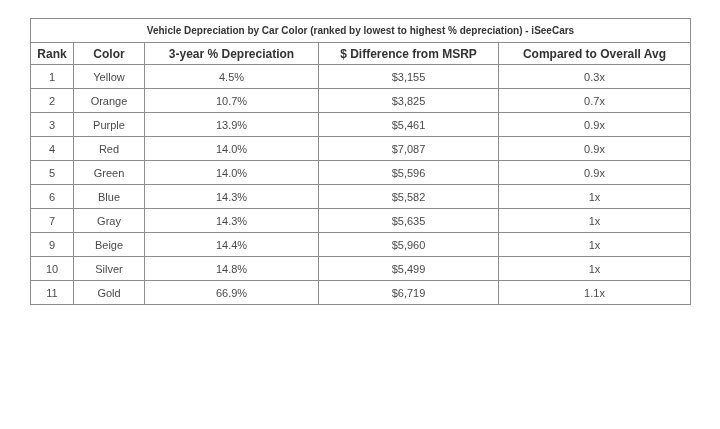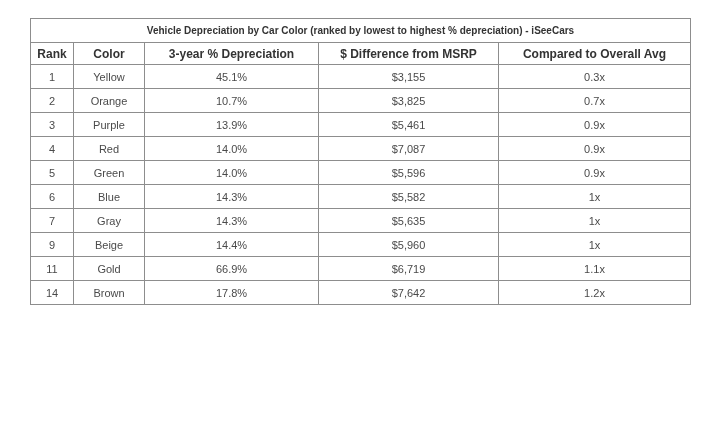--- a/index.html
+++ b/index.html
@@ -86,7 +86,7 @@
       <tr class="data-row">
         <td>1</td>
         <td>Yellow</td>
-        <td>45.1%</td>
+        <td>4.5%</td>
         <td>$3,155</td>
         <td>0.3x</td>
       </tr>

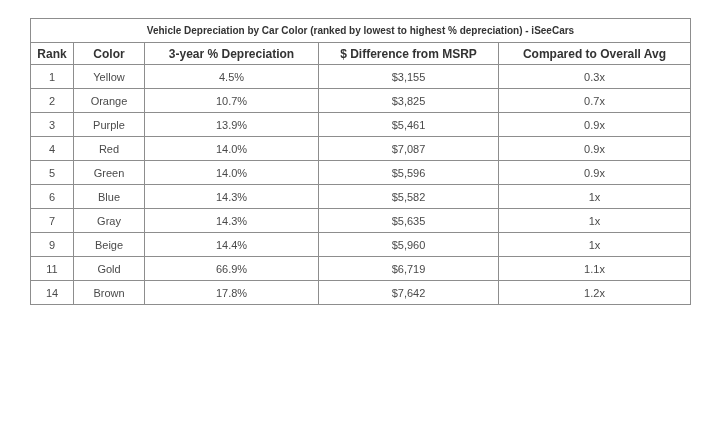--- a/index.html
+++ b/index.html
@@ -140,6 +140,13 @@
         <td>1x</td>
       </tr>
       <tr class="data-row">
+        <td>10</td>
+        <td>Silver</td>
+        <td>14.8%</td>
+        <td>$5,499</td>
+        <td>1x</td>
+      </tr>
+      <tr class="data-row">
         <td>11</td>
         <td>Gold</td>
         <td>66.9%</td>

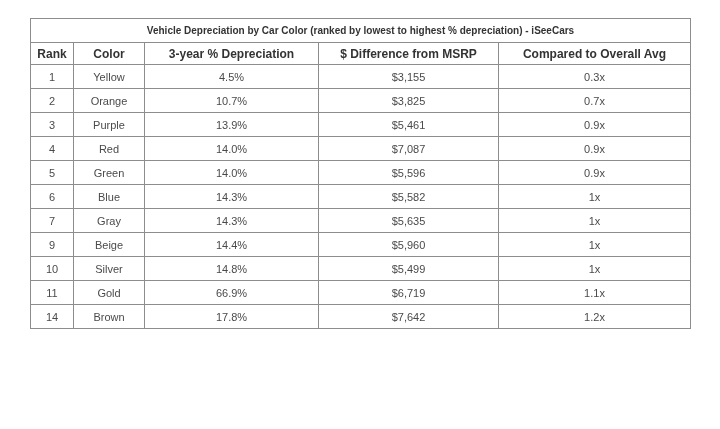--- a/index.html
+++ b/index.html
@@ -153,13 +153,6 @@
         <td>$6,719</td>
         <td>1.1x</td>
       </tr>
-      <tr class="data-row">
-        <td>14</td>
-        <td>Brown</td>
-        <td>17.8%</td>
-        <td>$7,642</td>
-        <td>1.2x</td>
-      </tr>
     </tbody>
   </table>
 </div>

